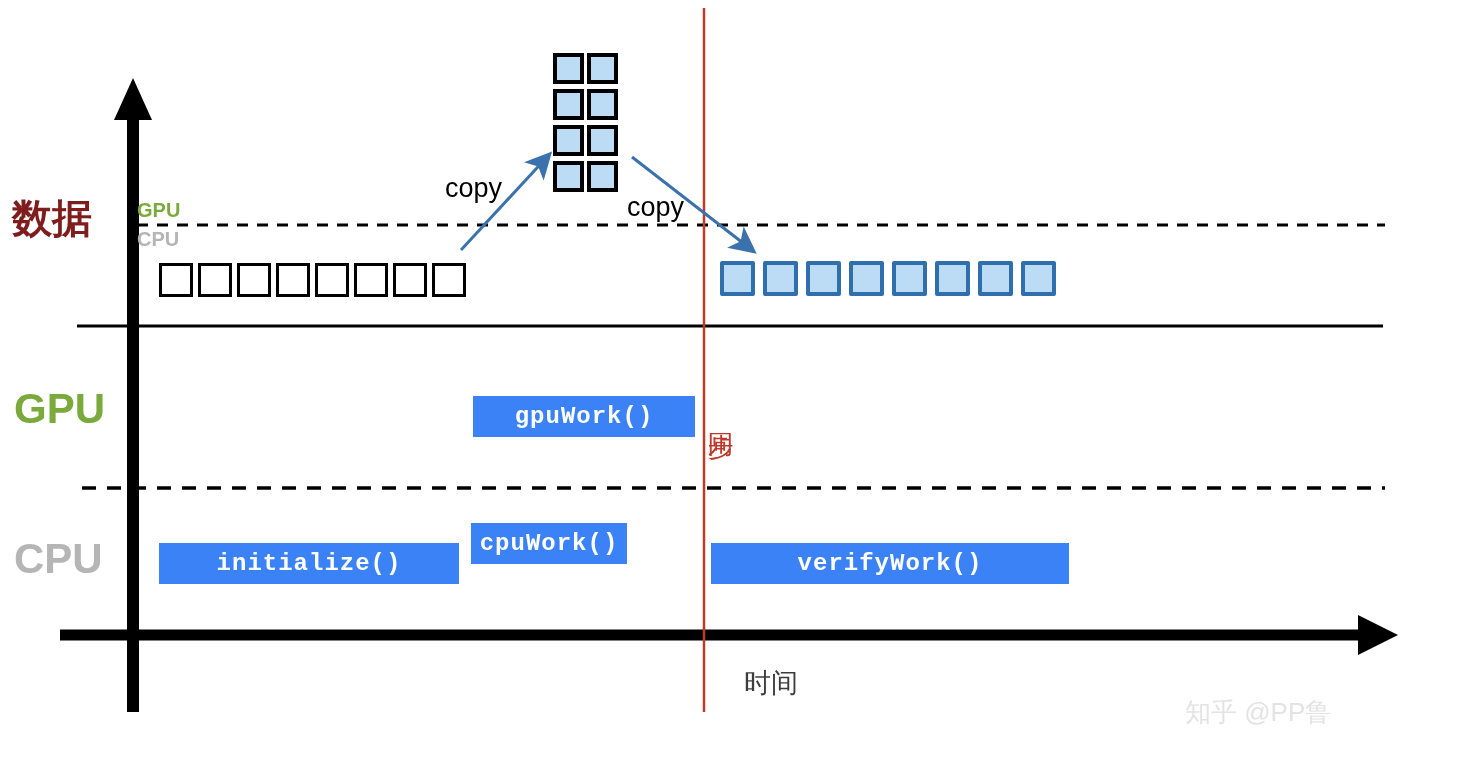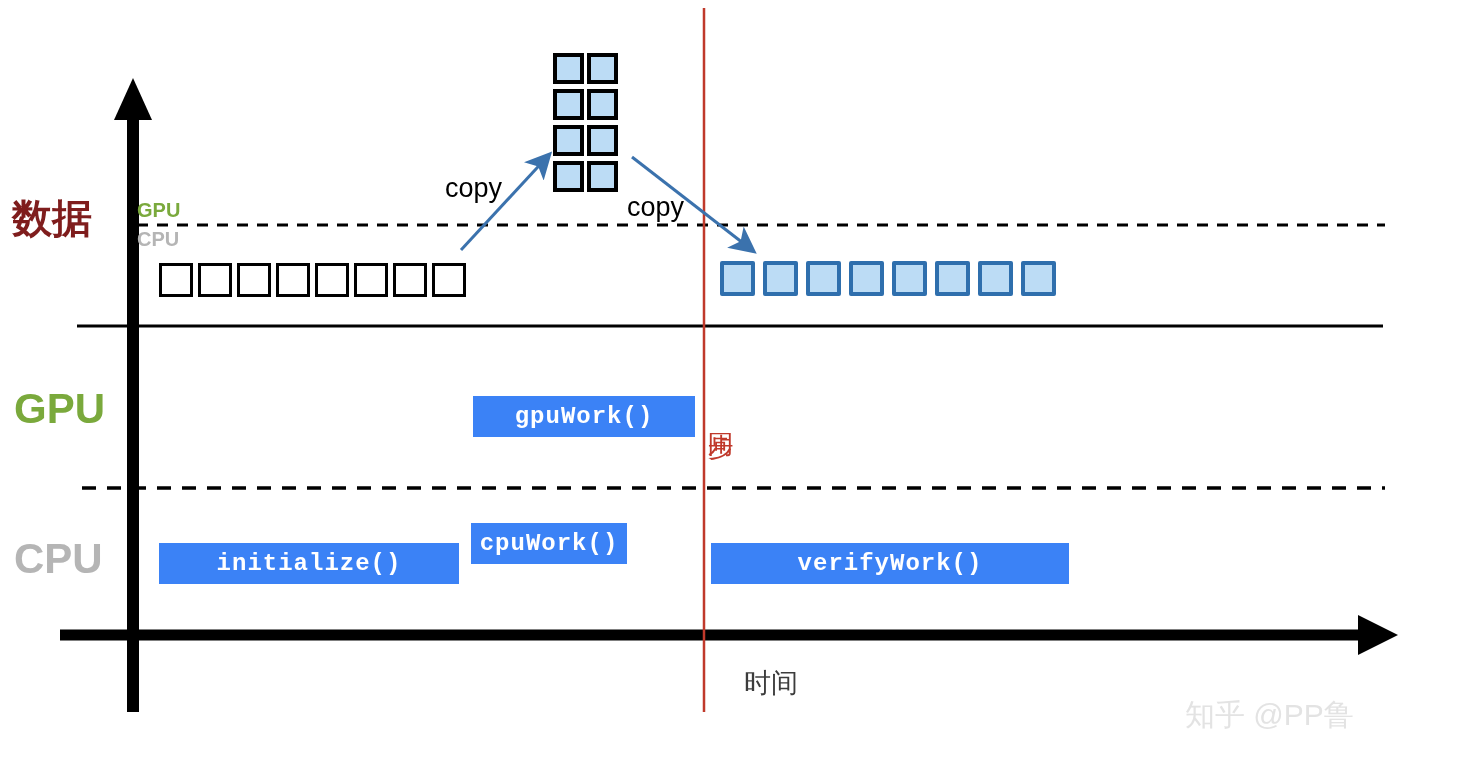--- a/index.html
+++ b/index.html
@@ -103,7 +103,7 @@
     position: absolute;
     left: 1185px;
     top: 695px;
-    font-size: 30px;
+    font-size: 26px;
     color: #e3e3e3;
     white-space: nowrap;
     font-weight: 400;

